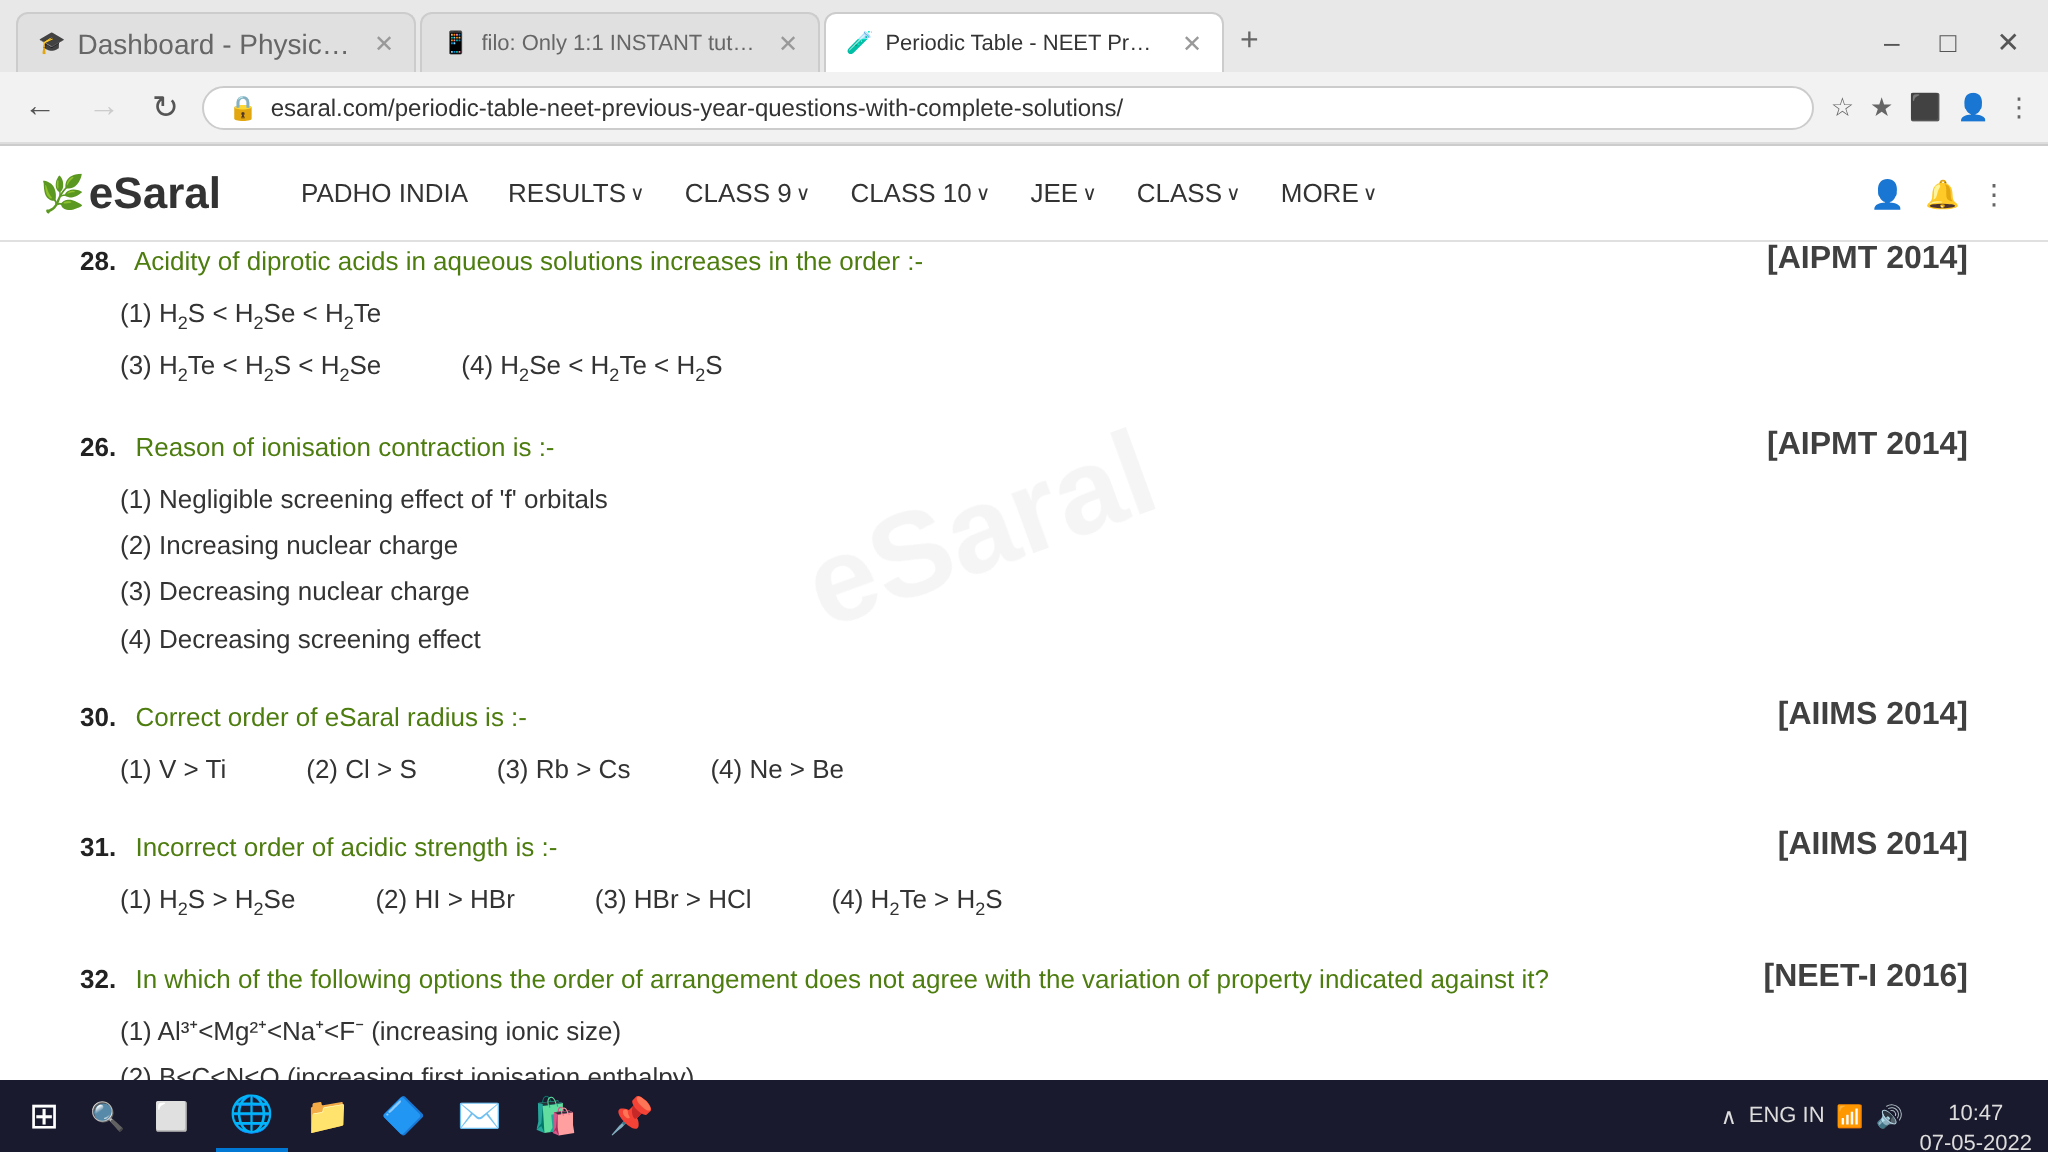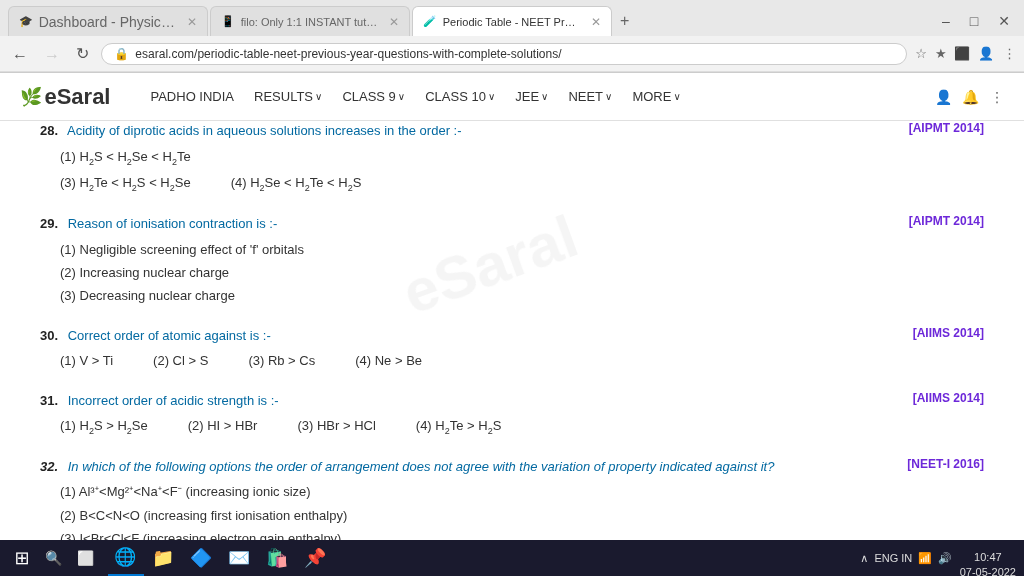--- a/index.html
+++ b/index.html
@@ -134,7 +134,7 @@
         <span class="arrow"> ∨</span>
       </a>
     <a class="nav-link">
-        <span>NEET</span>
+        <span>CLASS</span>
         <span class="arrow"> ∨</span>
       </a>
     <a class="nav-link">

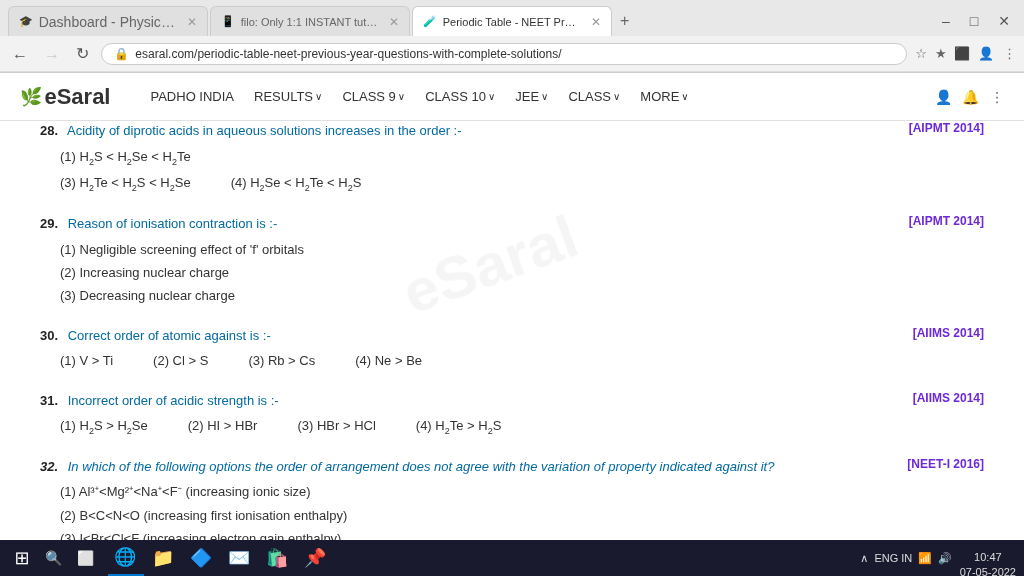--- a/index.html
+++ b/index.html
@@ -36,7 +36,7 @@
     .content { height: calc(576px - 36px - 36px - 48px); overflow-y: auto; padding: 0 40px 20px; background: #fff; }
     .question-block { margin-bottom: 18px; }
     .question-number { display: inline-block; font-weight: bold; font-size: 13px; color: #222; margin-right: 6px; }
-    .question-text { font-size: 13px; color: #0369a1; line-height: 1.5; }
+    .question-text { font-size: 13px; color: #4d7c0f; line-height: 1.5; }
     .question-header { display: flex; justify-content: space-between; align-items: flex-start; }
     .options { margin-top: 4px; margin-left: 20px; }
     .option { font-size: 13px; color: #333; line-height: 1.8; }

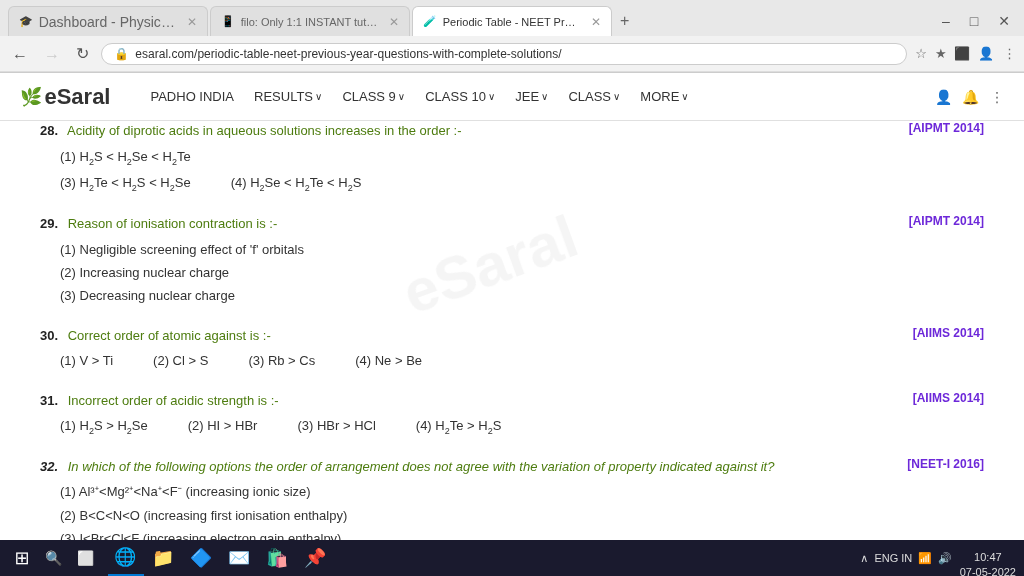--- a/index.html
+++ b/index.html
@@ -41,7 +41,7 @@
     .options { margin-top: 4px; margin-left: 20px; }
     .option { font-size: 13px; color: #333; line-height: 1.8; }
     .option-row { display: flex; gap: 40px; margin-top: 2px; }
-    .source-tag { font-weight: bold; font-size: 12px; color: #6d28d9; white-space: nowrap; }
+    .source-tag { font-weight: bold; font-size: 16px; color: #404040; white-space: nowrap; }
 
     
     .content::-webkit-scrollbar { width: 8px; }

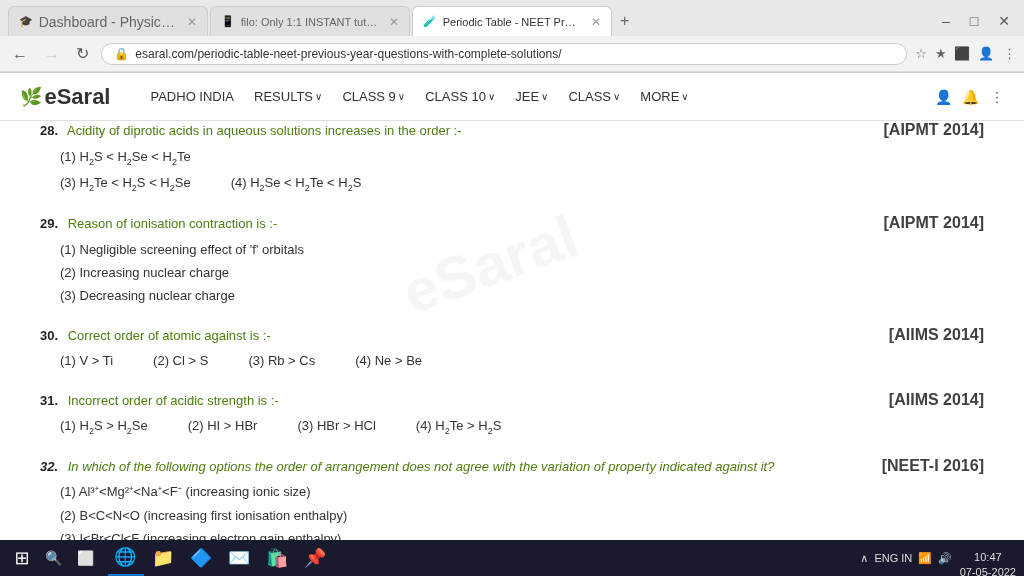--- a/index.html
+++ b/index.html
@@ -175,7 +175,7 @@
   <div class="question-block">
     <div class="question-header">
       <div>
-        <span class="question-number">29.</span>
+        <span class="question-number">26.</span>
         <span class="question-text">Reason of ionisation contraction is :-</span>
       </div>
       <span class="source-tag">[AIPMT 2014]</span>

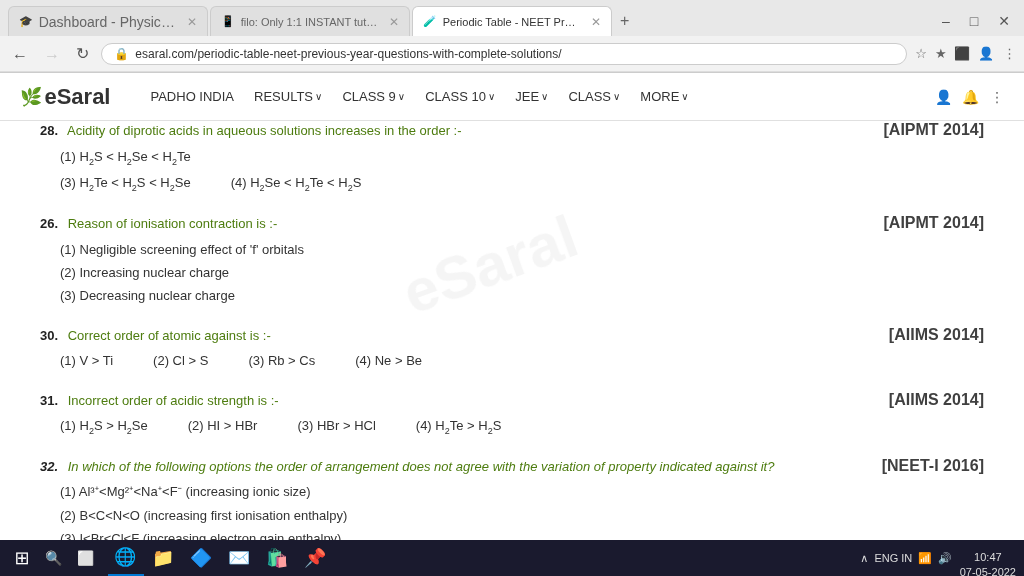--- a/index.html
+++ b/index.html
@@ -184,6 +184,7 @@
       <div class="option">(1) Negligible screening effect of 'f' orbitals</div>
       <div class="option">(2) Increasing nuclear charge</div>
       <div class="option">(3) Decreasing nuclear charge</div>
+      <div class="option">(4) Decreasing screening effect</div>
     </div>
   </div>
 

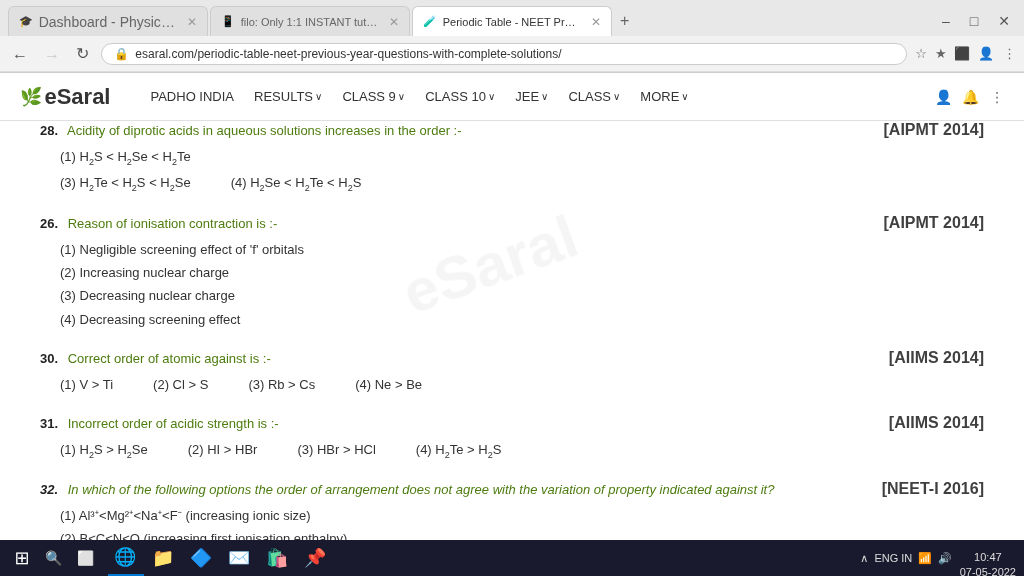--- a/index.html
+++ b/index.html
@@ -192,7 +192,7 @@
     <div class="question-header">
       <div>
         <span class="question-number">30.</span>
-        <span class="question-text">Correct order of atomic against is :-</span>
+        <span class="question-text">Correct order of eSaral radius is :-</span>
       </div>
       <span class="source-tag">[AIIMS 2014]</span>
     </div>

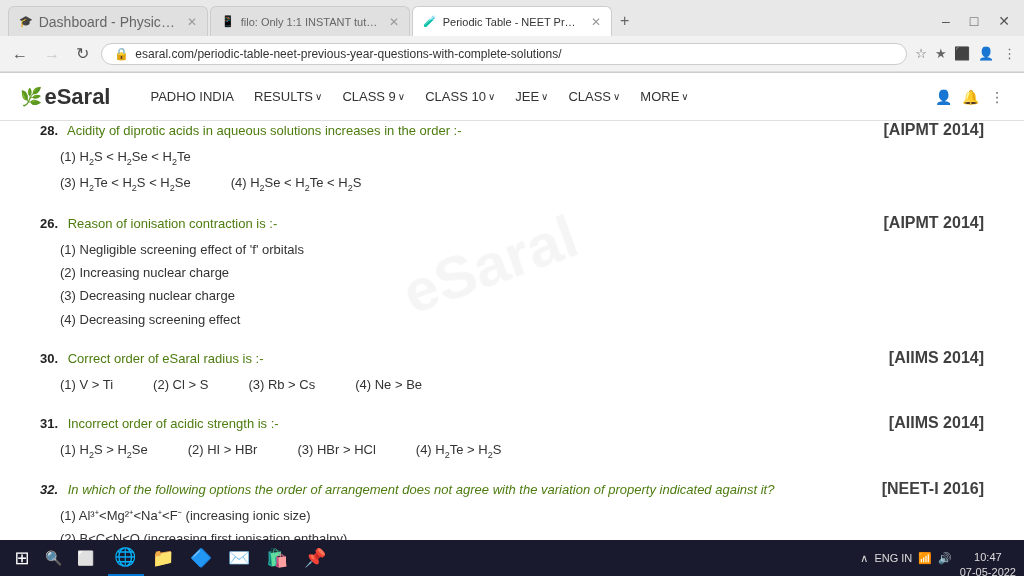--- a/index.html
+++ b/index.html
@@ -226,7 +226,7 @@
 
   <div class="question-block">
     <div class="question-header">
-      <div style="flex:1; padding-right:20px;font-style:italic;">
+      <div style="flex:1; padding-right:20px;">
         <span class="question-number">32.</span>
         <span class="question-text">In which of the following options the order of arrangement does not agree with the variation of property indicated against it?</span>
       </div>

